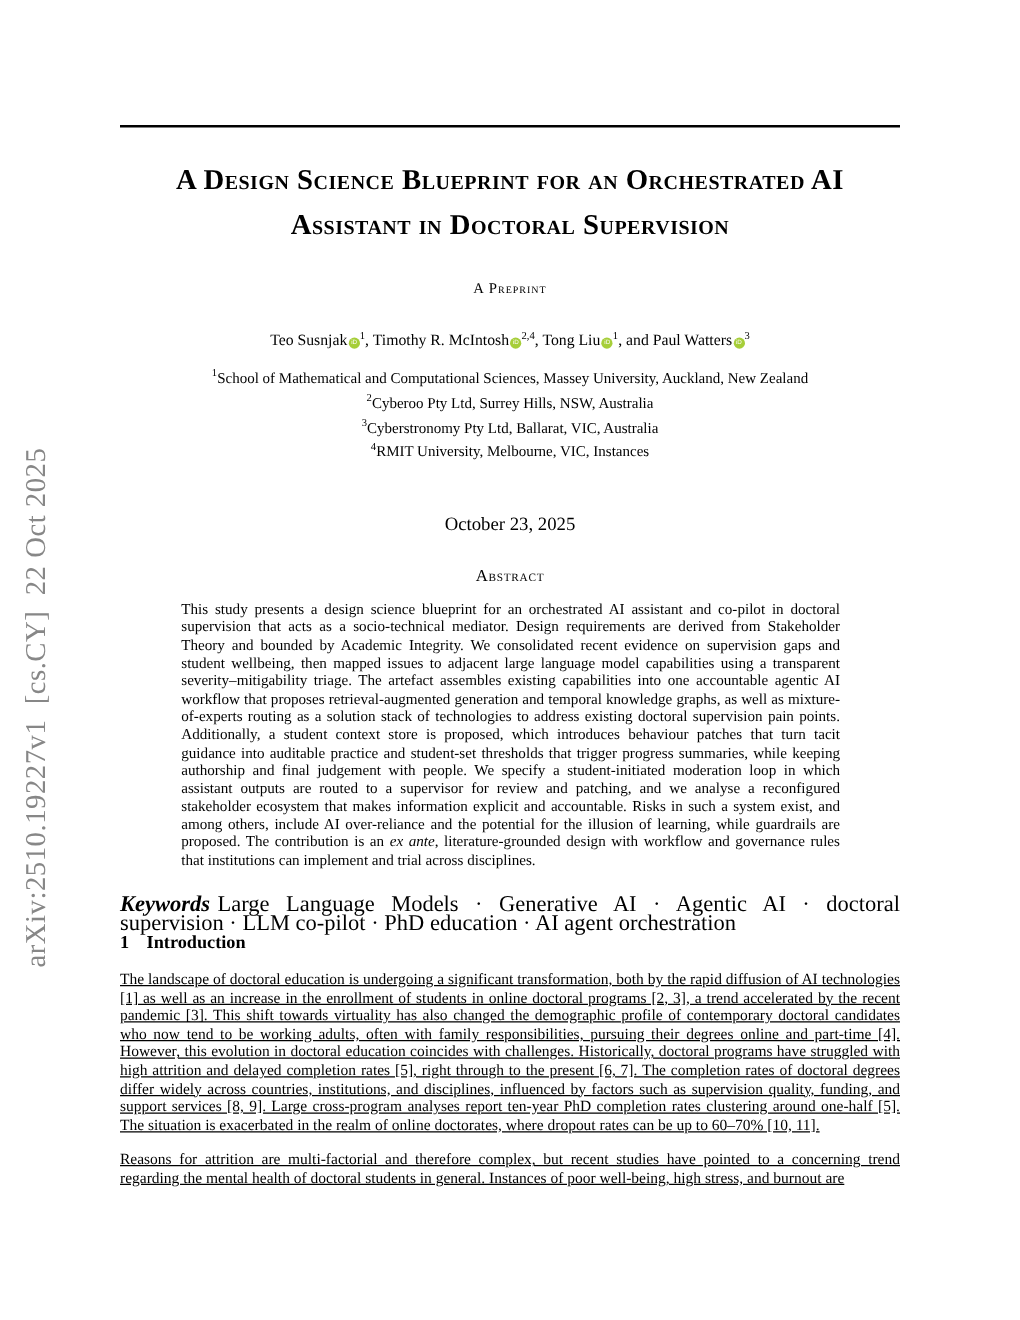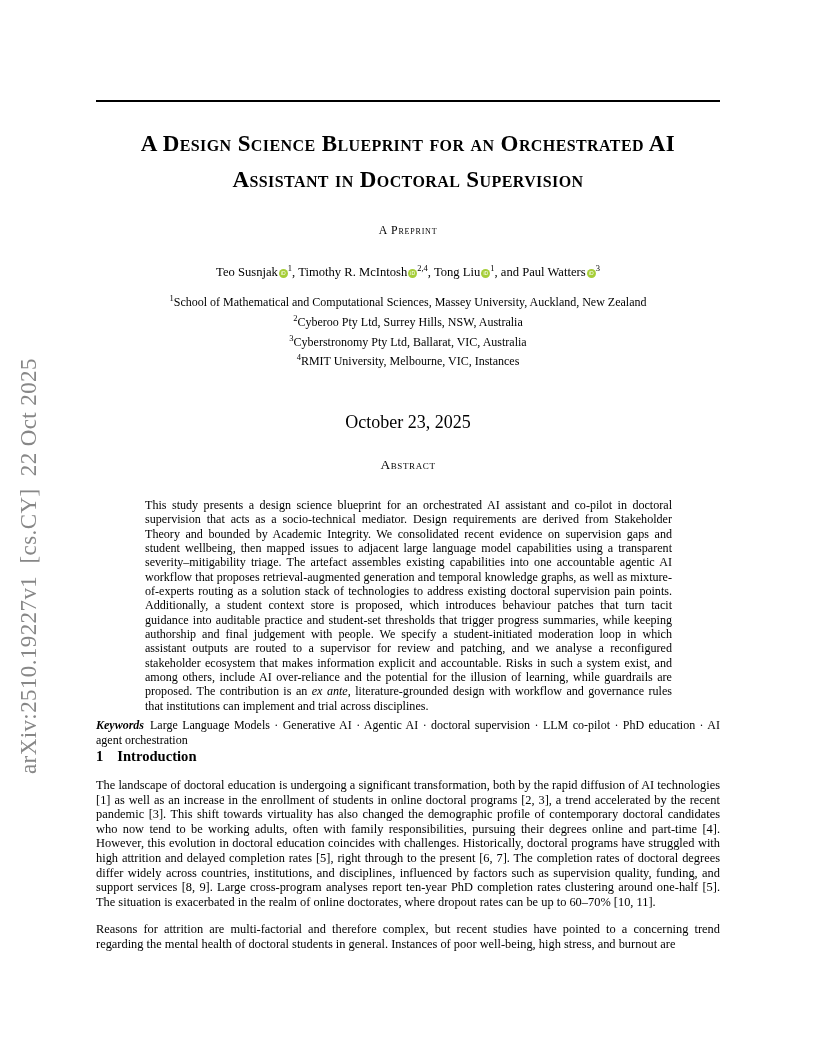--- a/index.html
+++ b/index.html
@@ -81,7 +81,7 @@
   }
   .date {
     text-align: center;
-    font-size: 18px;
+    font-size: 15px;
     margin-top: 42px;
     font-family: Liberation Serif, serif;
   }

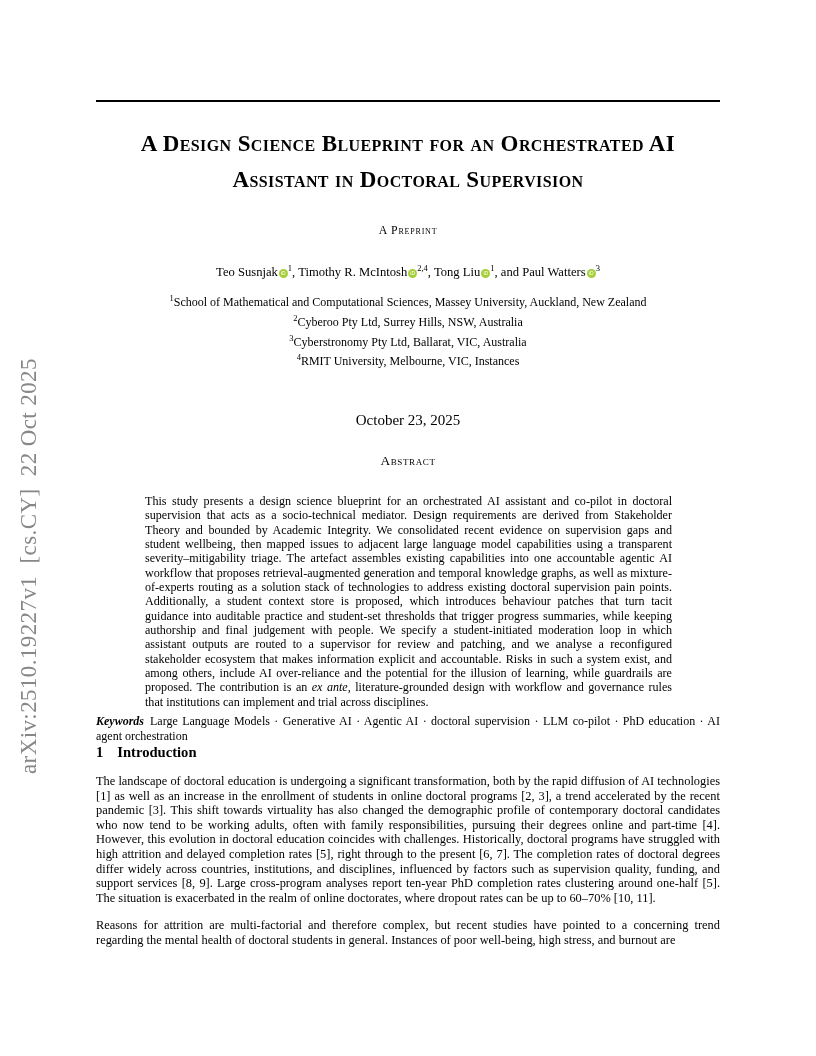--- a/index.html
+++ b/index.html
@@ -94,7 +94,7 @@
     margin-top: 24px;
   }
   .abstract-body {
-    margin: 25px 48px 0 49px;
+    margin: 11px 48px 0 49px;
     text-align: justify;
     font-size: 12.1px;
     line-height: 14.35px;

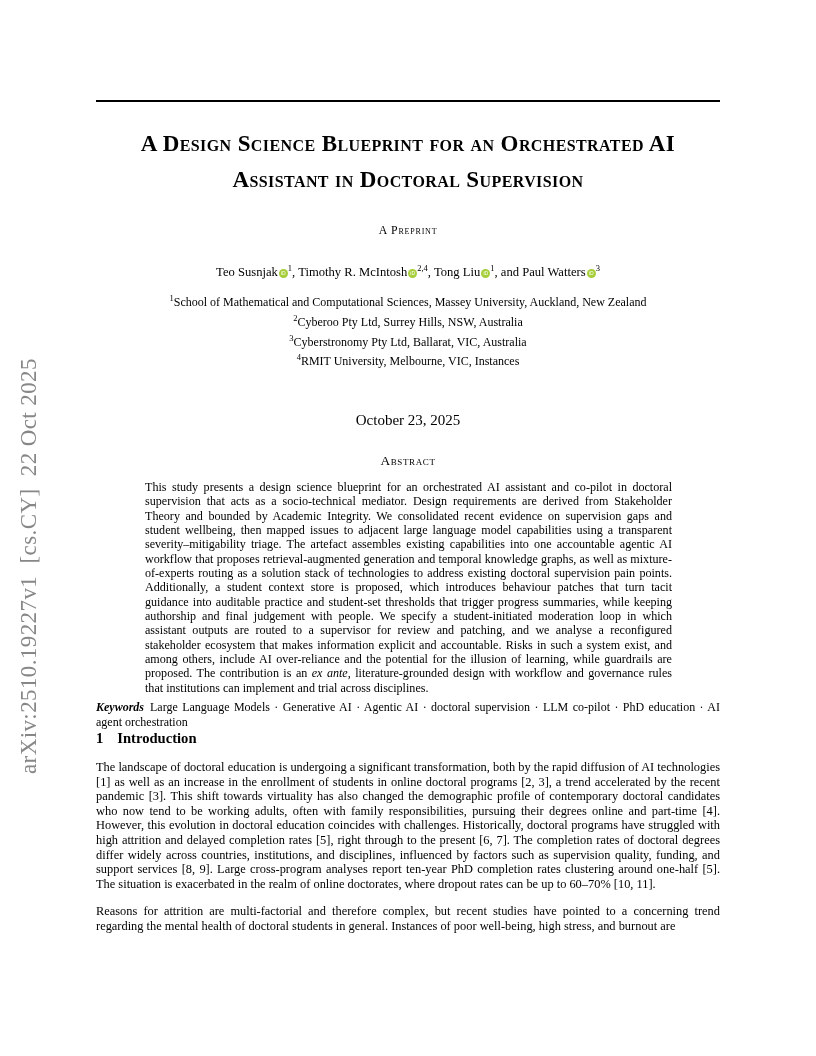--- a/index.html
+++ b/index.html
@@ -100,9 +100,9 @@
     line-height: 14.35px;
   }
   .keywords {
-    margin-top: 5px;
+    margin-top: 21px;
     text-align: justify;
-    font-size: 12px;
+    font-size: 18px;
     line-height: 15px;
   }
   .keywords .kw-label { font-weight: 700; font-style: italic; margin-right: 6px; }

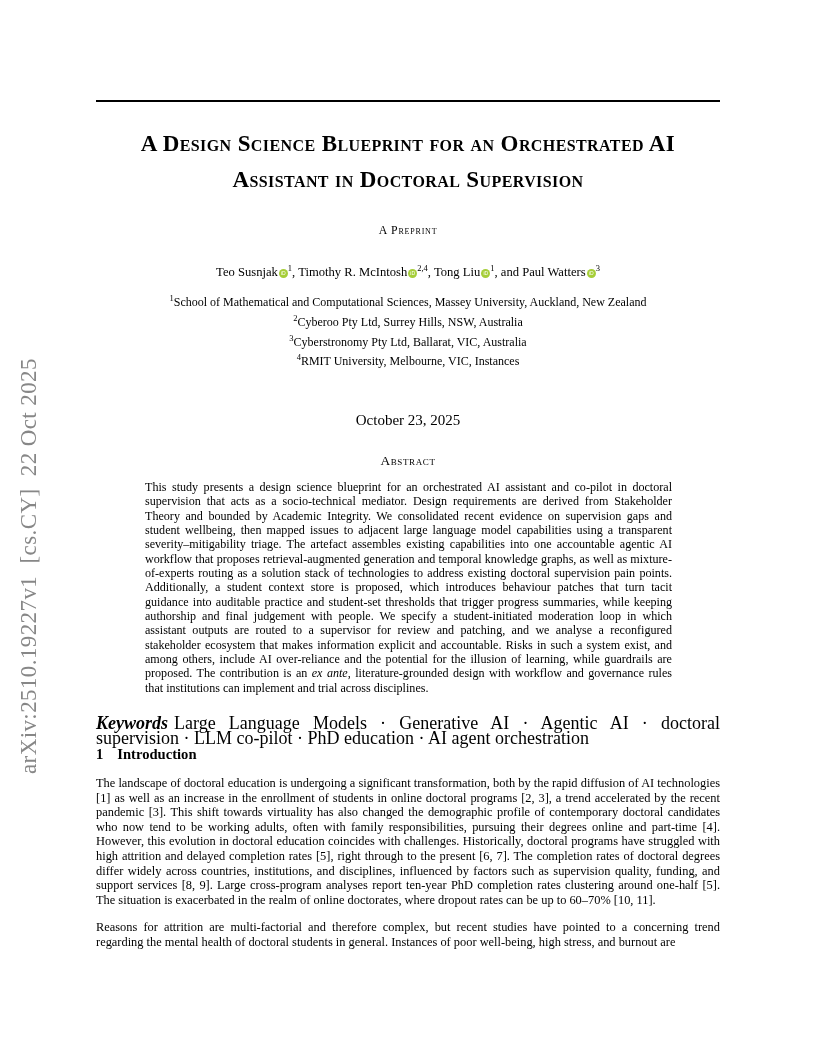--- a/index.html
+++ b/index.html
@@ -116,6 +116,7 @@
     text-align: justify;
     font-size: 12.4px;
     line-height: 14.6px;
+    text-decoration: underline;
   }
 </style>
 </head>

